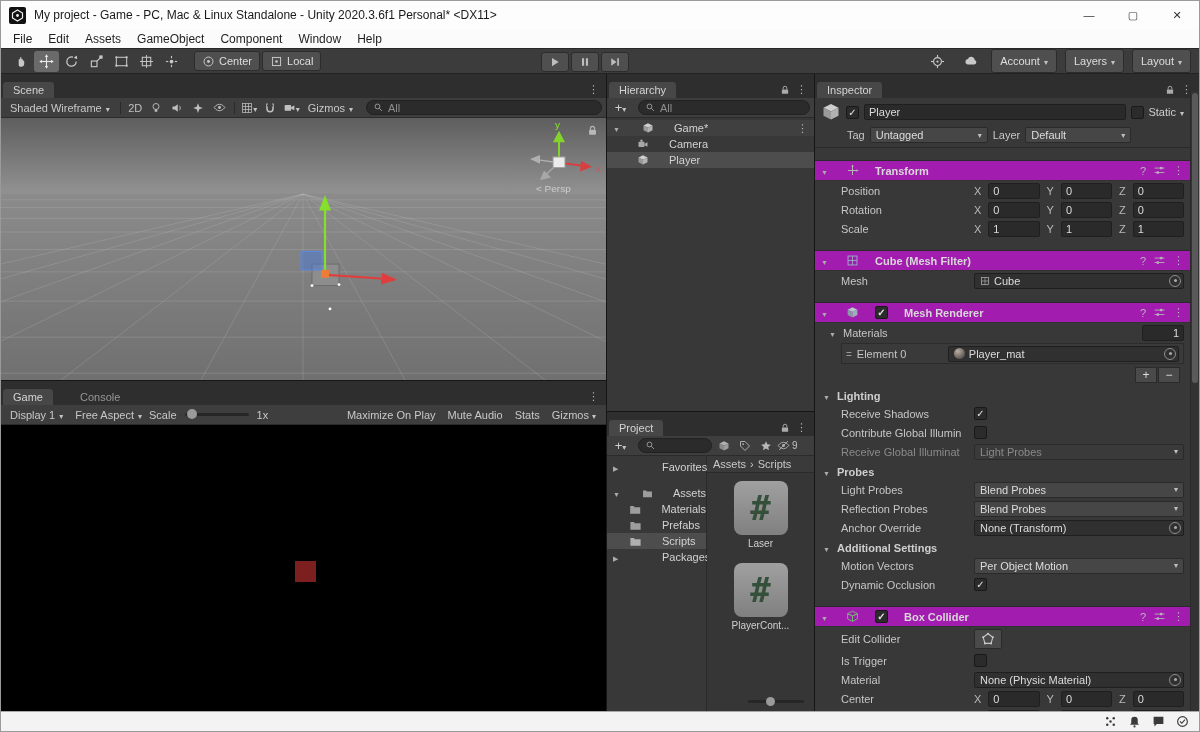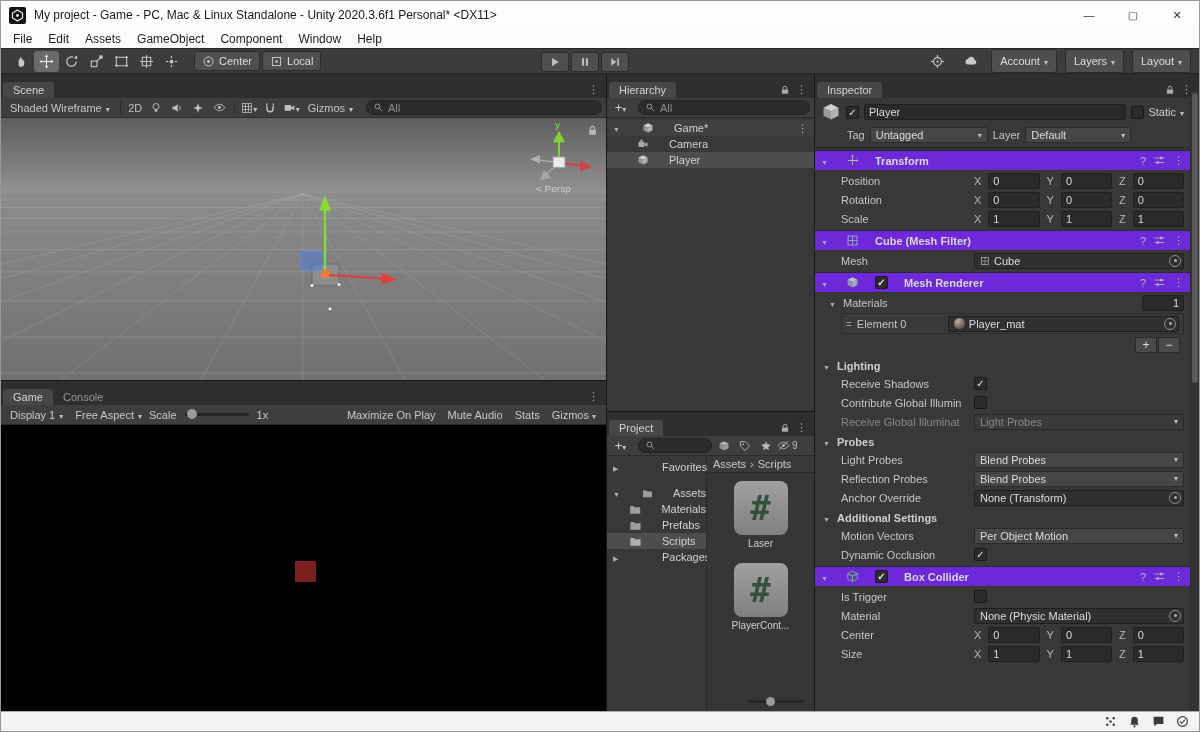--- a/index.html
+++ b/index.html
@@ -103,7 +103,7 @@
   .objf { flex:1; background:#303030; border:1px solid #1f1f1f; border-radius:2px; height:16px; display:flex; align-items:center; gap:4px; padding:0 2px 0 5px; color:#dcdcdc; font-size:11px; min-width:0; white-space:nowrap; overflow:hidden; }
   .picker { margin-left:auto; width:12px; height:12px; border-radius:50%; border:1px solid #8d8d8d; position:relative; flex:none; }
   .picker::after { content:""; position:absolute; inset:3.5px; border-radius:50%; background:#aaa; }
-  .chead { height:21px; display:flex; align-items:center; gap:16px; padding:0 6px; background:#6d28d9; border-top:1px solid #2a2a2a; border-bottom:1px solid #333; font-size:11px; font-weight:bold; color:#d8d8d8; margin-top:2px; }
+  .chead { height:21px; display:flex; align-items:center; gap:16px; padding:0 6px; background:#a21caf; border-top:1px solid #2a2a2a; border-bottom:1px solid #333; font-size:11px; font-weight:bold; color:#d8d8d8; margin-top:12px; }
   .chead .hicons { margin-left:auto; display:flex; align-items:center; gap:7px; font-weight:normal; color:#b5b5b5; }
   .qmark::after { content:"?"; font-size:11px; color:#b5b5b5; }
   .subhead { height:17px; display:flex; align-items:center; gap:5px; padding-left:8px; font-size:11px; font-weight:bold; color:#cfcfcf; margin-top:2px; }

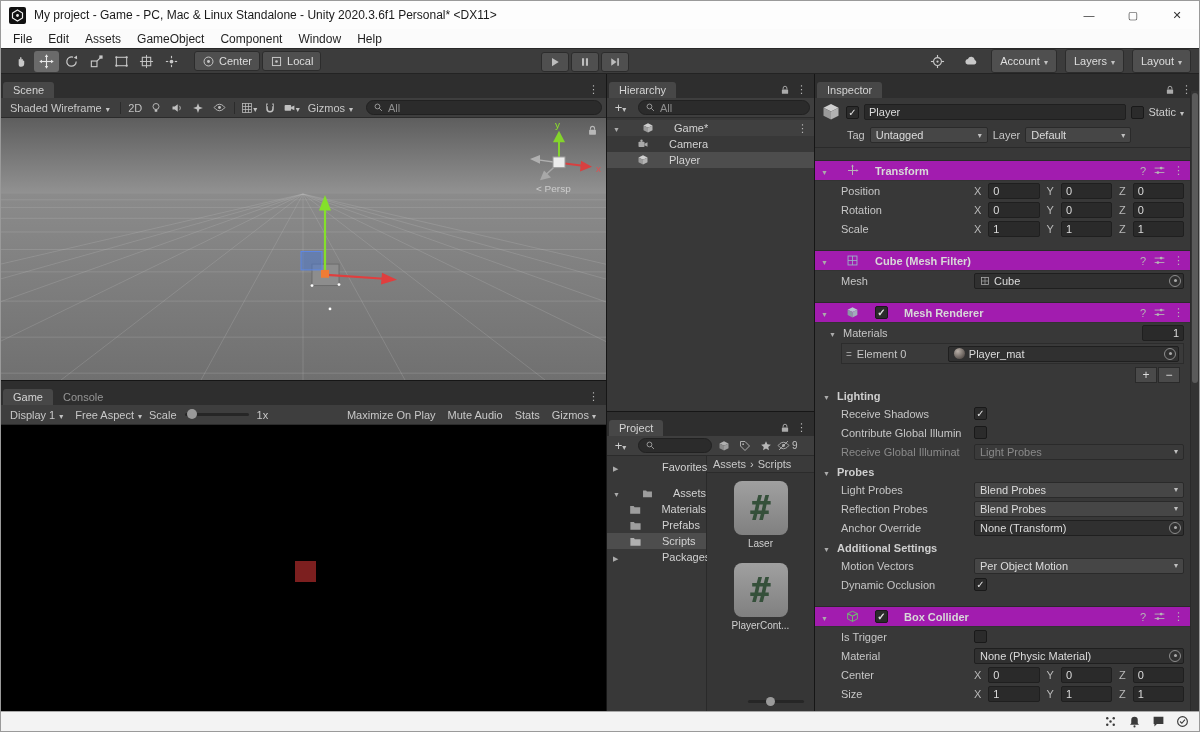--- a/index.html
+++ b/index.html
@@ -38,7 +38,7 @@
   .proj-panel { flex:1; }
   .tabstrip { height:24px; background:#2e2e2e; display:flex; align-items:flex-end; padding:1px 2px 0 2px; flex:none; }
   .tab { height:16px; padding:0 10px; font-size:11px; color:#d4d4d4; background:#474747; border-radius:3px 3px 0 0; display:flex; align-items:center; gap:4px; }
-  .tab.inactive { background:transparent; color:#969696; }
+  .tab.inactive { background:transparent; color:#969696;margin-left:17px; }
   .strip-icons { margin-left:auto; display:flex; align-items:center; gap:6px; padding:0 5px 2px 0; color:#ababab; font-size:11px; }
   .kebab::after { content:"⋮"; color:#b5b5b5; }
   .ptoolbar { height:20px; background:#3e3e3e; border-bottom:1px solid #2b2b2b; display:flex; align-items:center; gap:2px; padding:0 4px; font-size:11px; color:#c8c8c8; flex:none; }

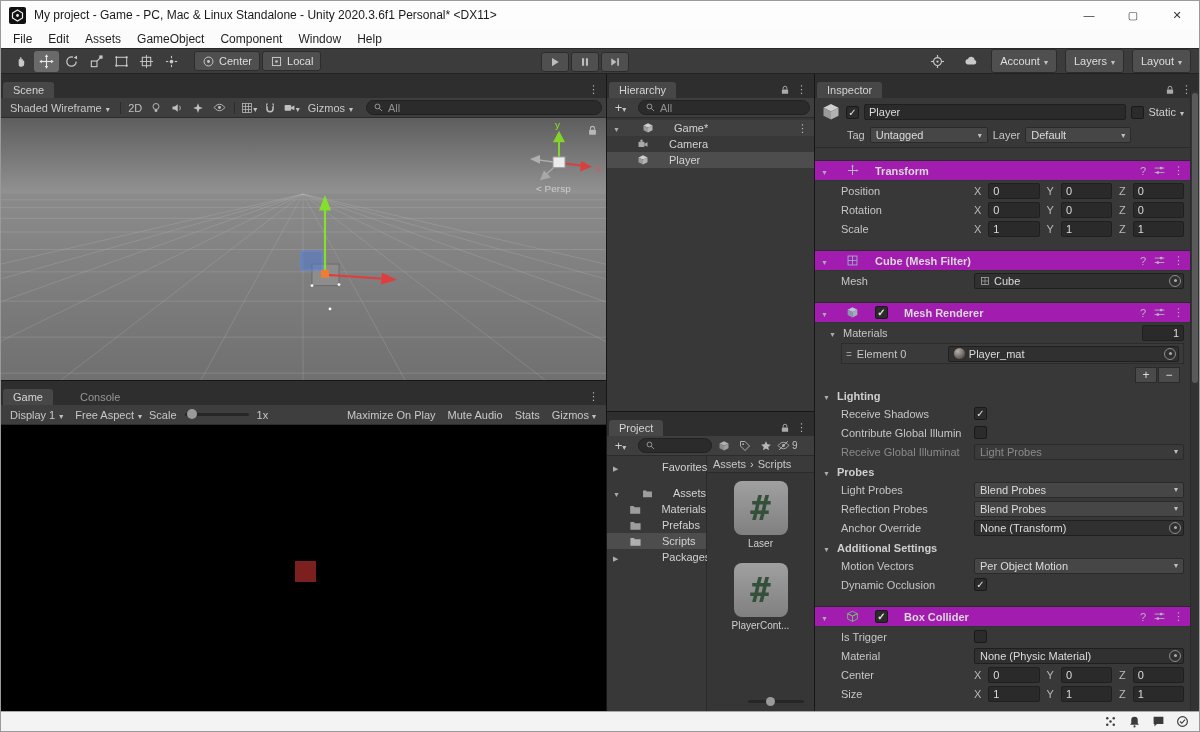--- a/index.html
+++ b/index.html
@@ -936,6 +936,21 @@
             <span class="kebab"></span>
           </div>
         </div>
+        <div class="irow" style="min-height:24px">
+          <span class="lbl">Edit Collider</span>
+          <div class="ecbtn">
+            <svg width="14" height="14" viewBox="0 0 16 16">
+                <polygon points="8,2 13.5,6 11.5,13 4.5,13 2.5,6" fill="none" stroke="#c8c8c8" stroke-width="1.2"></polygon>
+                <g fill="#c8c8c8">
+                  <circle cx="8" cy="2" r="1.2"></circle>
+                  <circle cx="13.5" cy="6" r="1.2"></circle>
+                  <circle cx="11.5" cy="13" r="1.2"></circle>
+                  <circle cx="4.5" cy="13" r="1.2"></circle>
+                  <circle cx="2.5" cy="6" r="1.2"></circle>
+                </g>
+              </svg>
+          </div>
+        </div>
         <div class="irow">
           <span class="lbl">Is Trigger</span>
           <span class="cb"></span>

